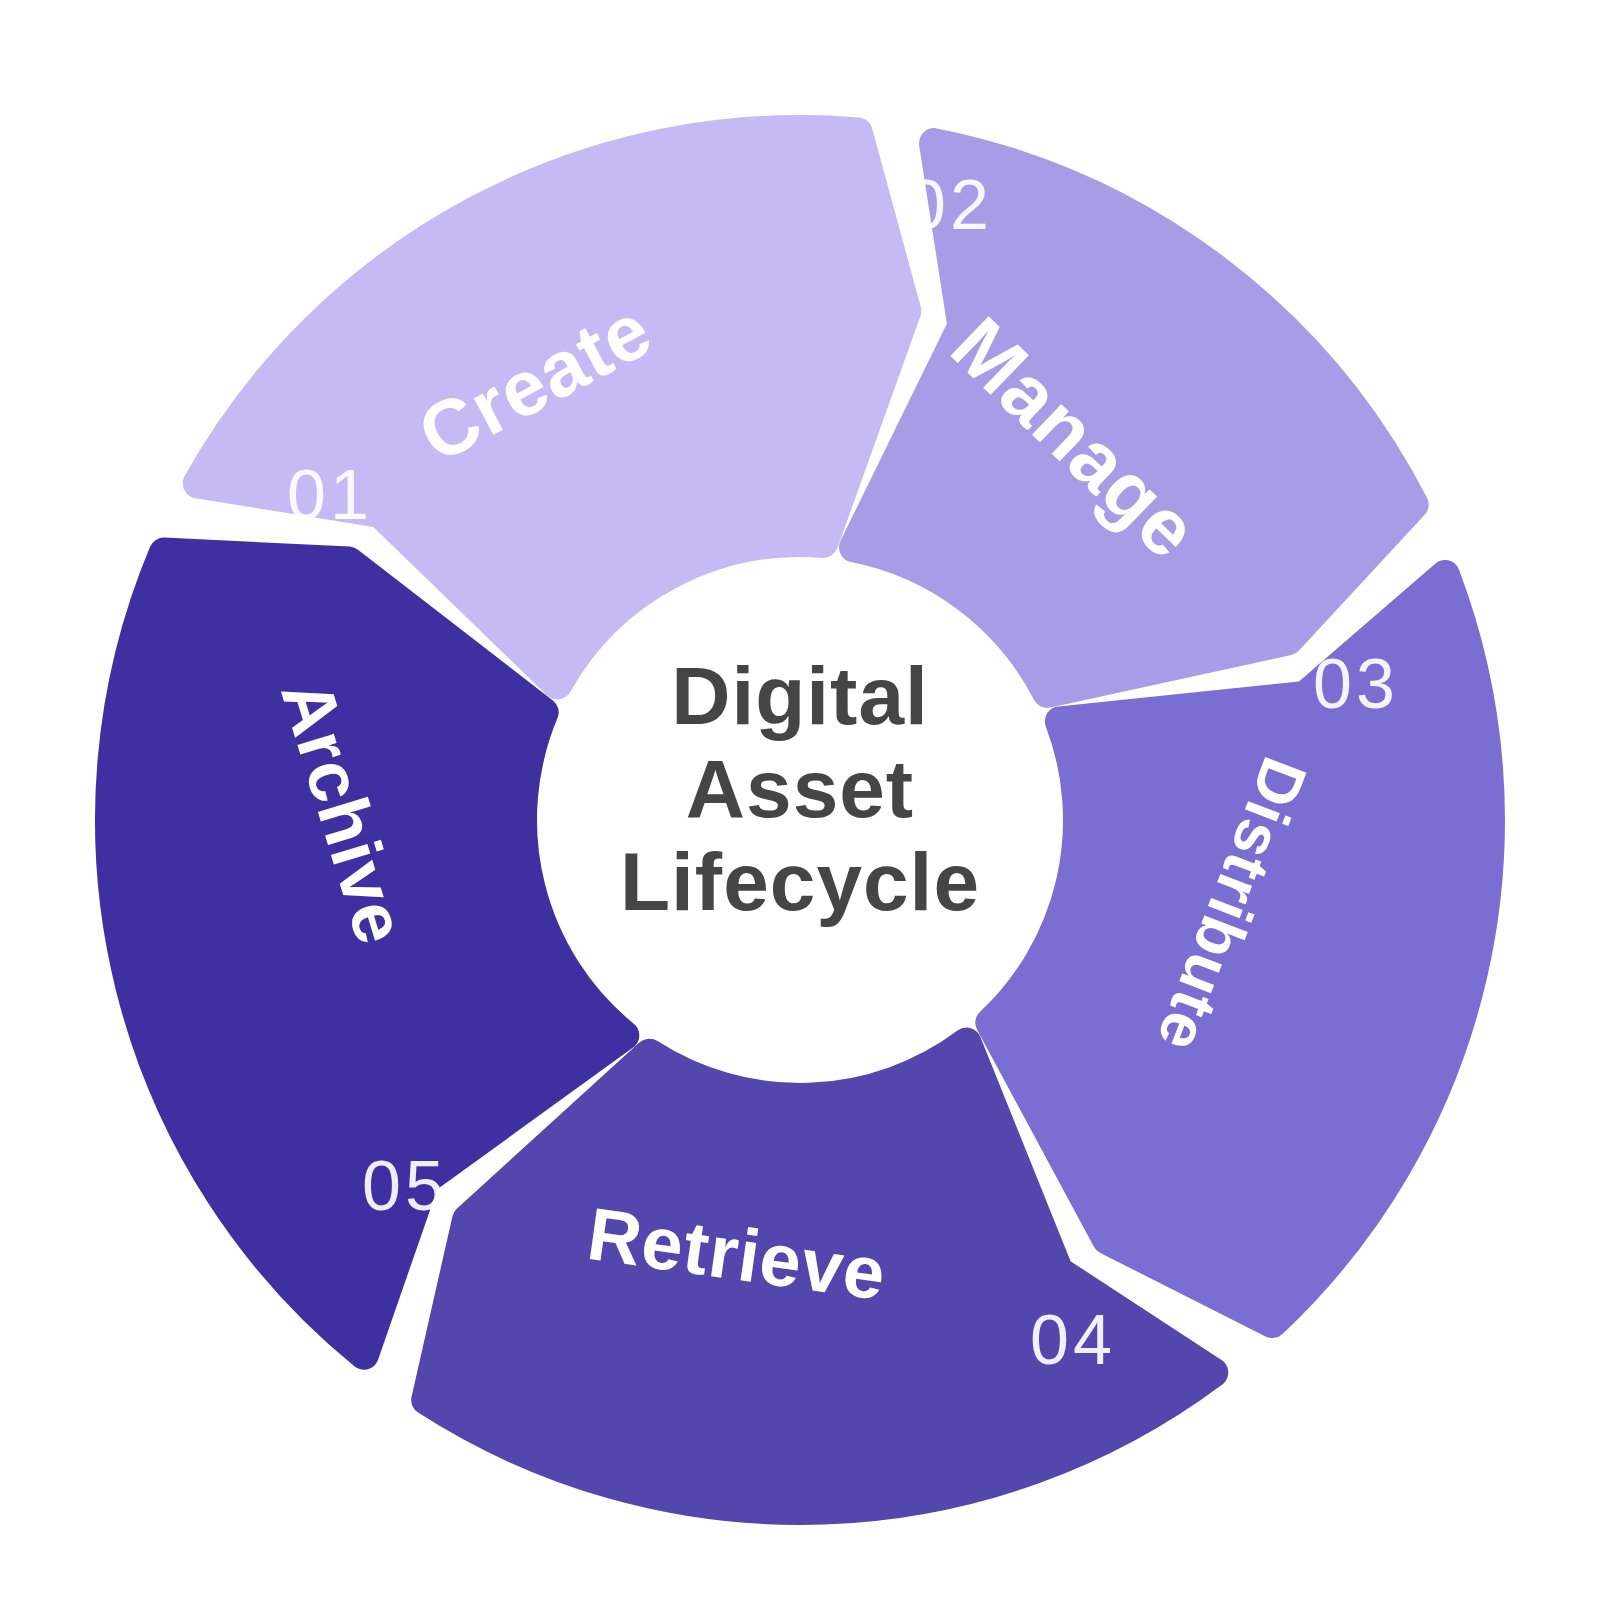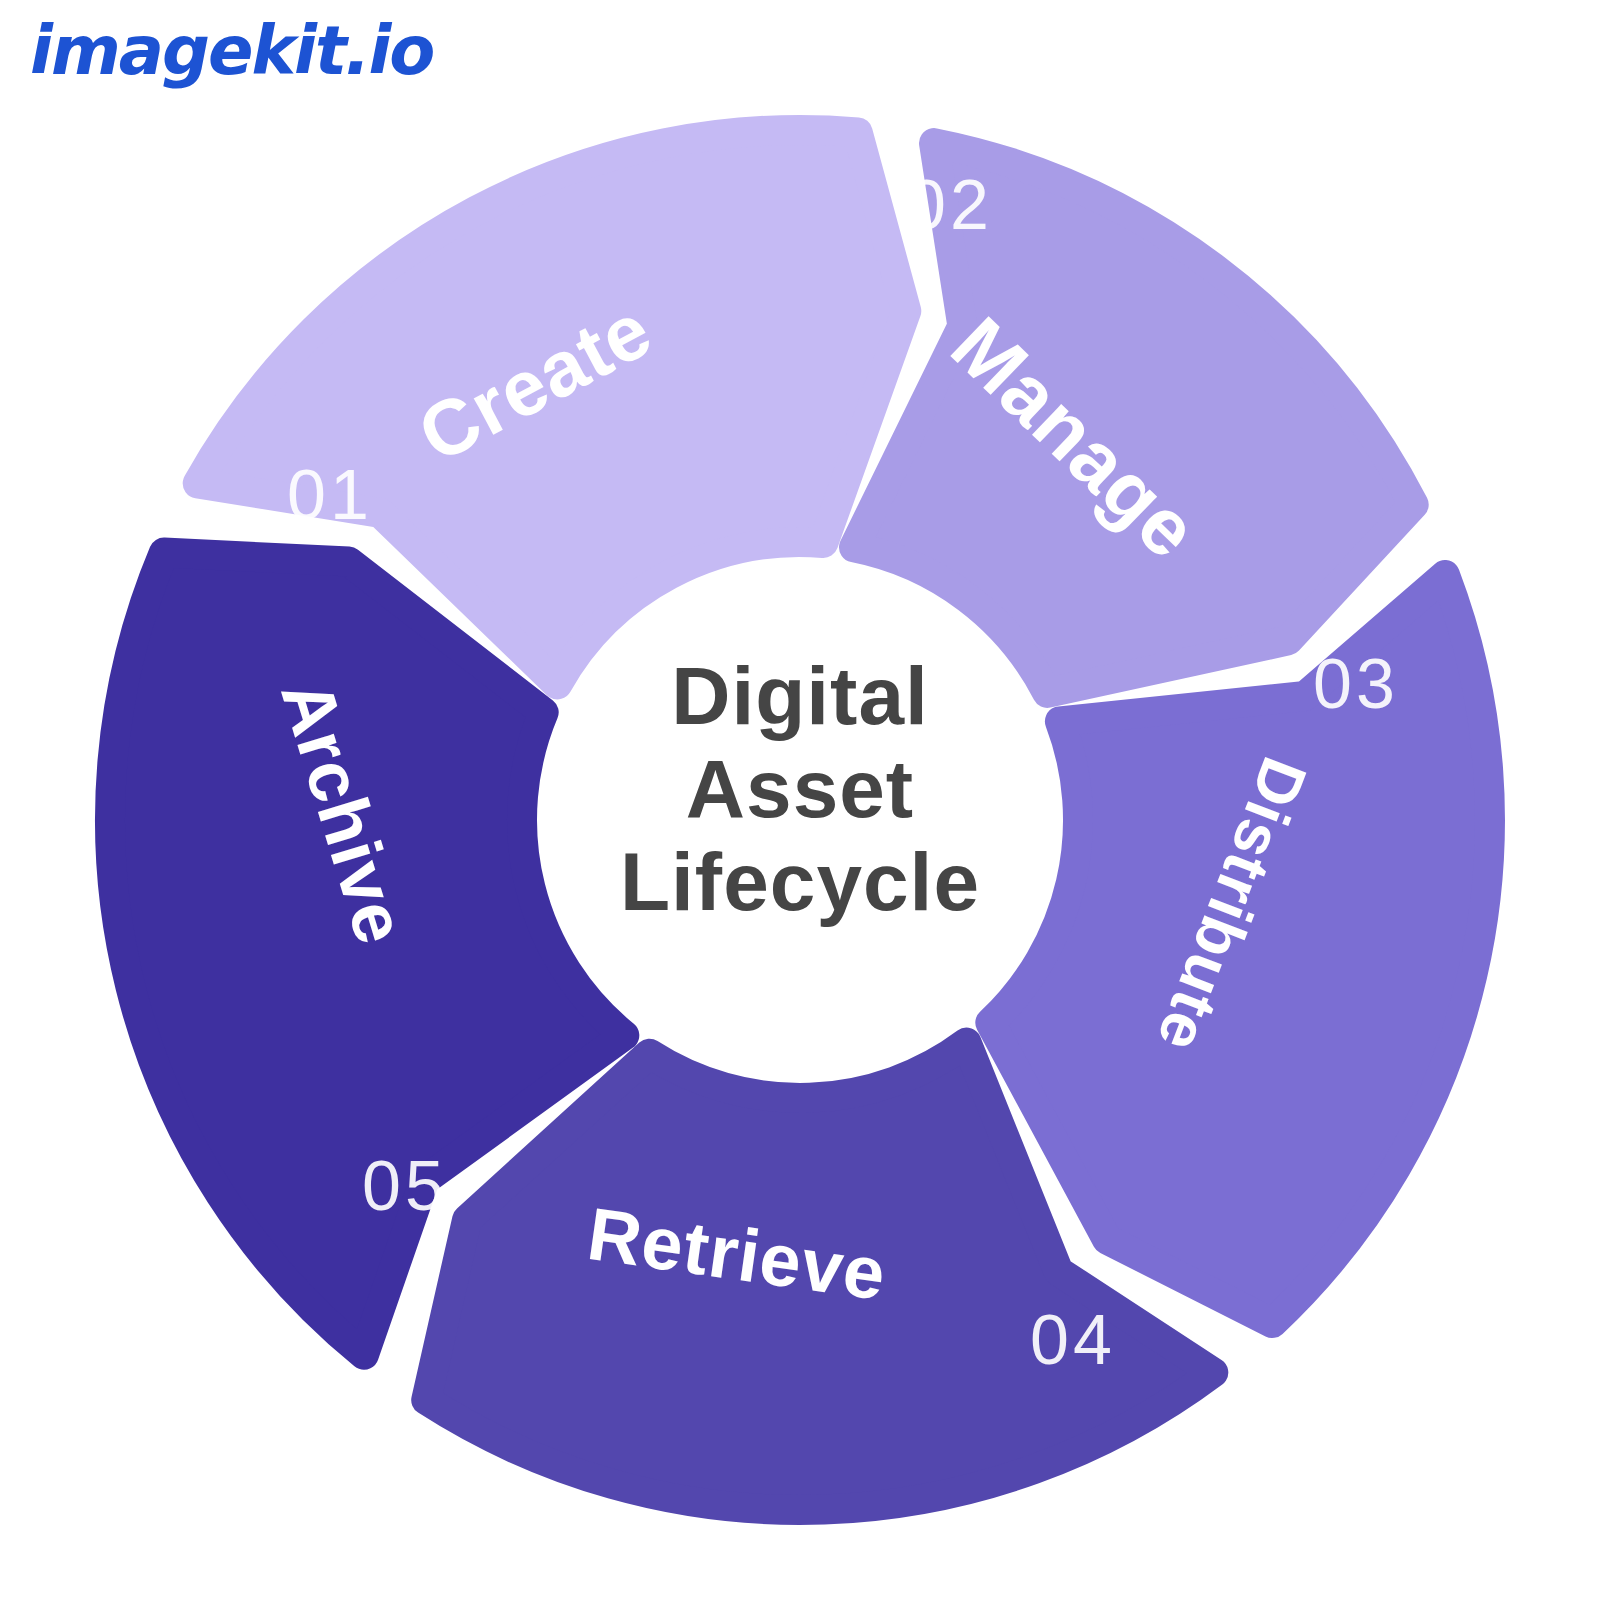--- a/index.html
+++ b/index.html
@@ -52,7 +52,6 @@
 
 <div class="page">
 
-  <div class="logo" style="color: rgb(29, 83, 211);">imagekit.io</div>
 
   <svg class="wheel" viewBox="0 0 1600 1600" width="1600" height="1600">
 

